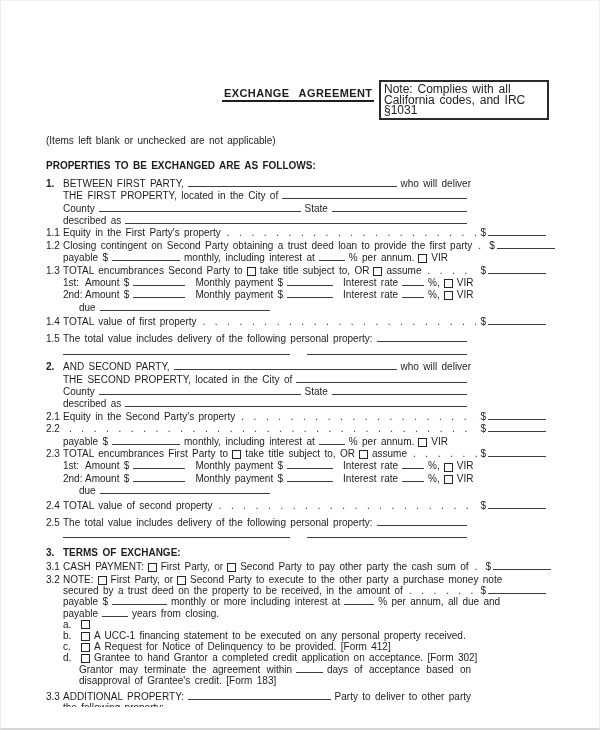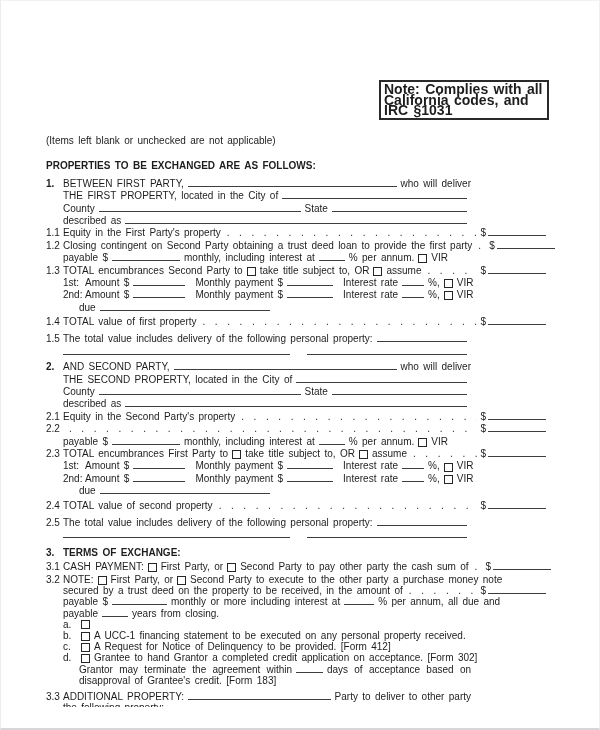--- a/index.html
+++ b/index.html
@@ -61,6 +61,7 @@
 
 <div class="page">
 
+  <span class="title">EXCHANGE AGREEMENT</span>
   <div class="notebox">
     <span>Note: Complies with all California codes, and IRC §1031</span>
   </div>

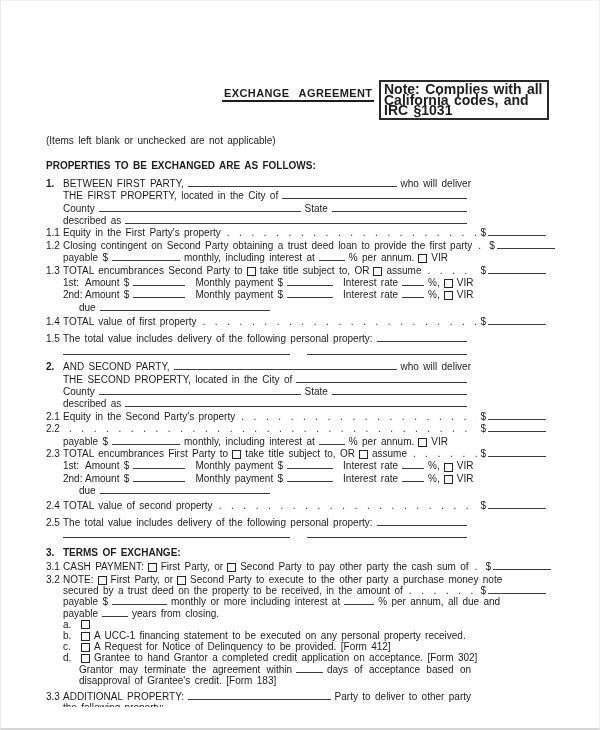--- a/index.html
+++ b/index.html
@@ -17,8 +17,8 @@
   }
   .notebox{
     position:absolute;left:378px;top:79px;width:160px;
-    border:2px solid #2a2a2a;padding:2px 3px;font-weight:bold;
-    font-size:14px;line-height:10.5px;word-spacing:1.5px;
+    border:2px solid #2a2a2a;padding:2px 3px;font-weight:normal;
+    font-size:12px;line-height:10.5px;word-spacing:1.5px;
   }
   .content{position:absolute;left:45px;top:120px;width:500px;}
   .row{

